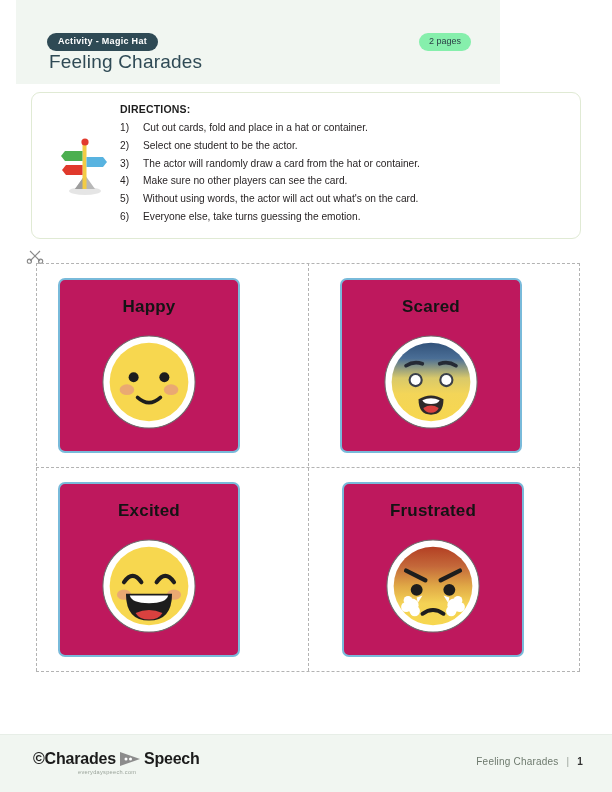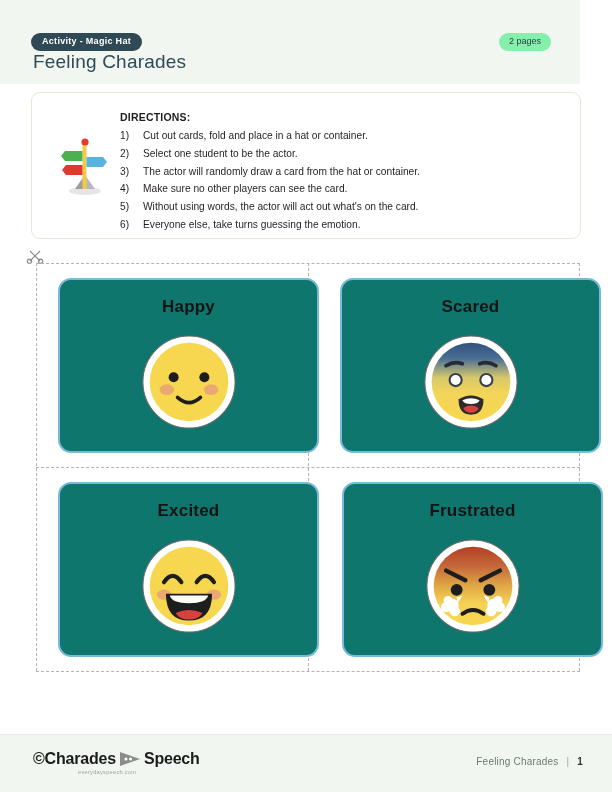--- a/index.html
+++ b/index.html
@@ -20,8 +20,8 @@
 
   
   .header {
-    position: absolute; left: 0; top: 0;
-    width: 580px; height: 84px;
+    position: absolute; left: 16px; top: 0;
+    width: 484px; height: 84px;
     background: #f1f6f1;
   }
   .badge-activity {

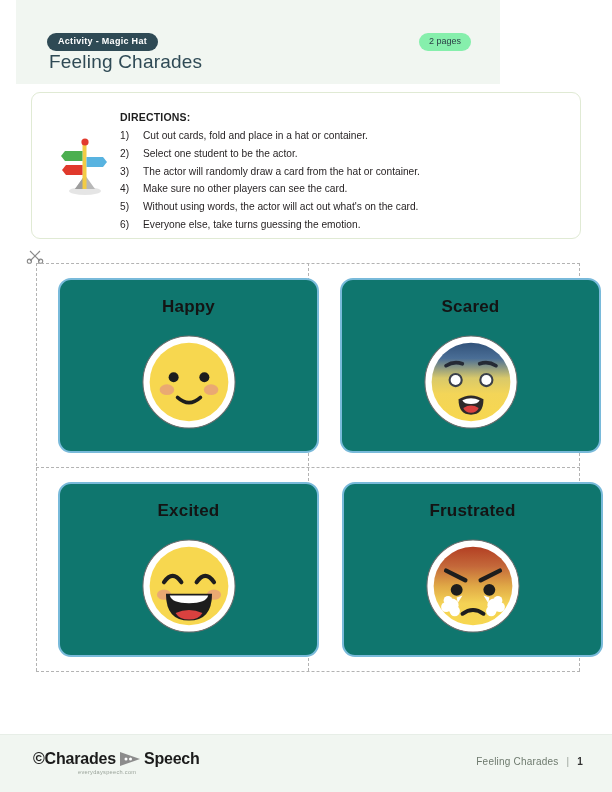--- a/index.html
+++ b/index.html
@@ -66,7 +66,7 @@
     width: 52px; height: 62px;
   }
   .dir-body {
-    position: absolute; left: 88px; top: 18px;
+    position: absolute; left: 88px; top: 10px;
     right: 14px;
   }
   .dir-heading {

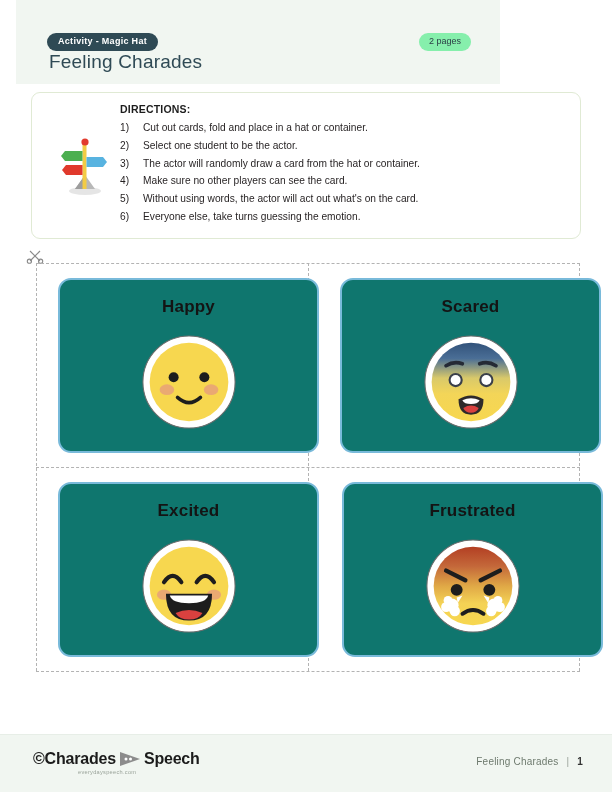--- a/index.html
+++ b/index.html
@@ -111,10 +111,10 @@
 
   .card {
     position: absolute;
-    width: 261px; height: 175px;
+    width: 182px; height: 175px;
     border: 2.3px solid #79bada;
-    border-radius: 13px;
-    background: #0f766e;
+    border-radius: 7px;
+    background: #be185d;
   }
   .card-label {
     position: absolute; top: 17px; left: 0; right: 0;

